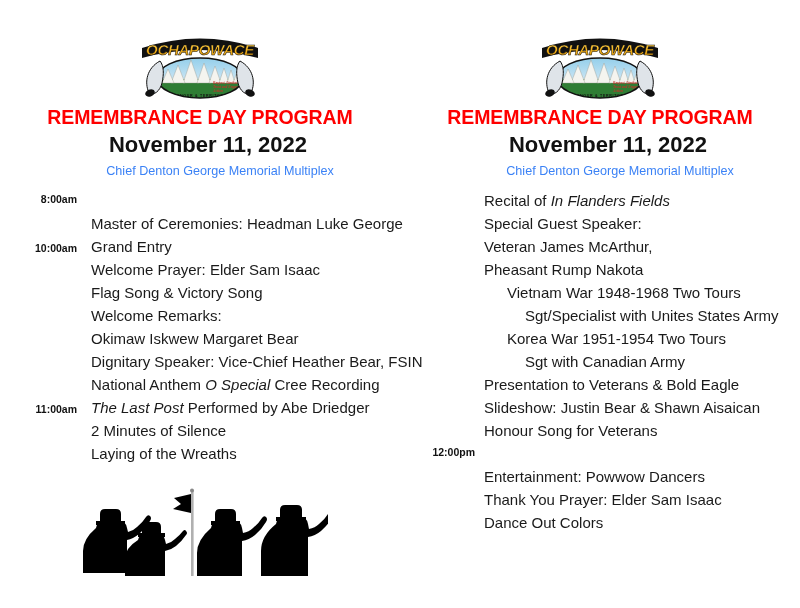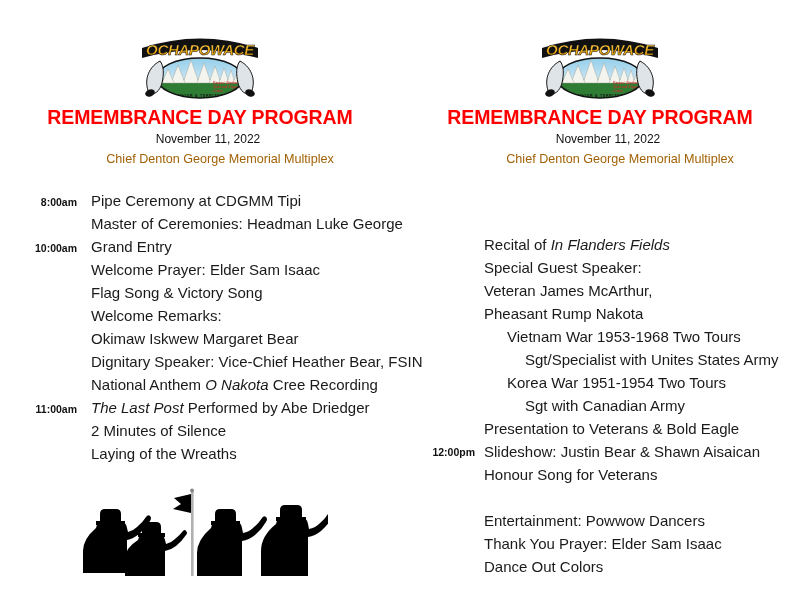--- a/index.html
+++ b/index.html
@@ -61,8 +61,8 @@
     margin: 0;
   }
   .subtitle {
-    font-size: 12px;
-    font-weight: 400;
+    font-size: 22px;
+    font-weight: 700;
     line-height: 1.2;
     margin: 4px 0 0 16px;
     color: #111;

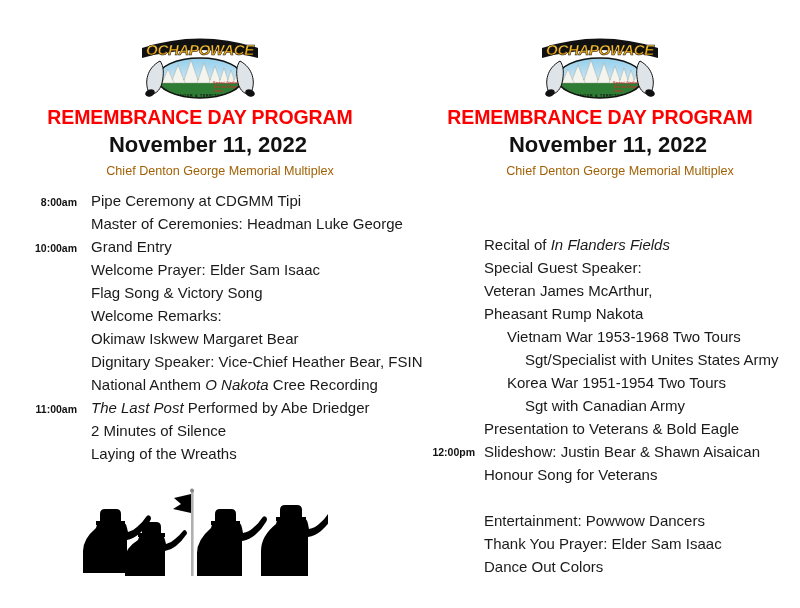--- a/index.html
+++ b/index.html
@@ -72,7 +72,7 @@
     font-weight: 400;
     line-height: 1.2;
     margin: 5px 0 0 0;
-    color: #a16207;
+    color: #3b82f6;
     padding-left: 40px;
   }
 

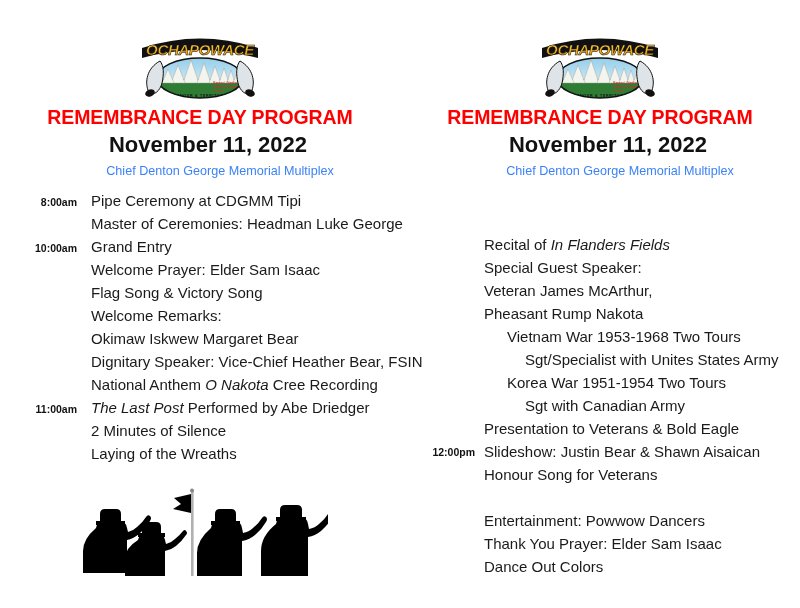--- a/index.html
+++ b/index.html
@@ -195,7 +195,6 @@
     <div class="schedule">
         <div class="row">
           <div class="time">8:00am</div>
-          <div class="entry">Pipe Ceremony at CDGMM Tipi</div>
         </div>
         <div class="row">
           <div class="time"></div>

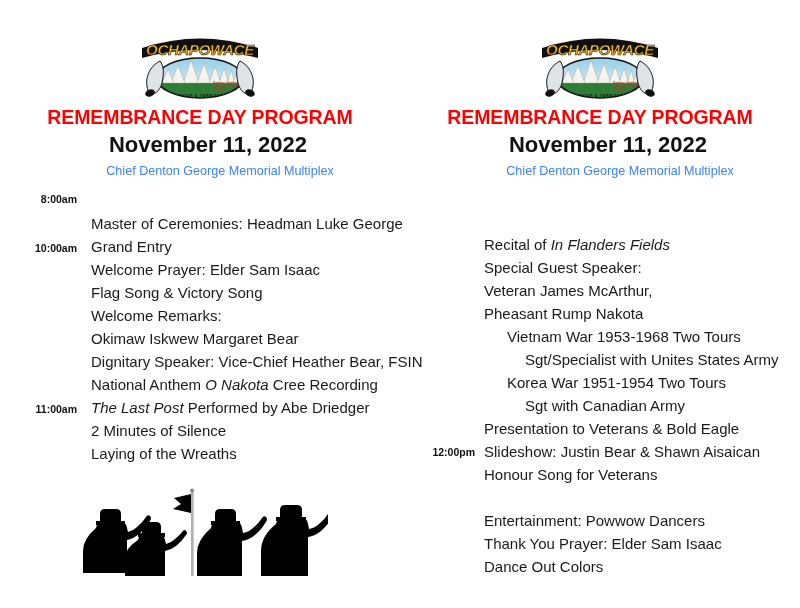--- a/index.html
+++ b/index.html
@@ -107,7 +107,7 @@
     line-height: 1;
   }
   .col-left .entry  { padding-left: 14px; }
-  .col-right .entry { padding-left: 9px; margin-top: 44px; }
+  .col-right .entry { padding-left: 9px; }
   .entry.ind1 { padding-left: 32px; }
   .entry.ind2 { padding-left: 50px; }
   .entry i { font-style: italic; }

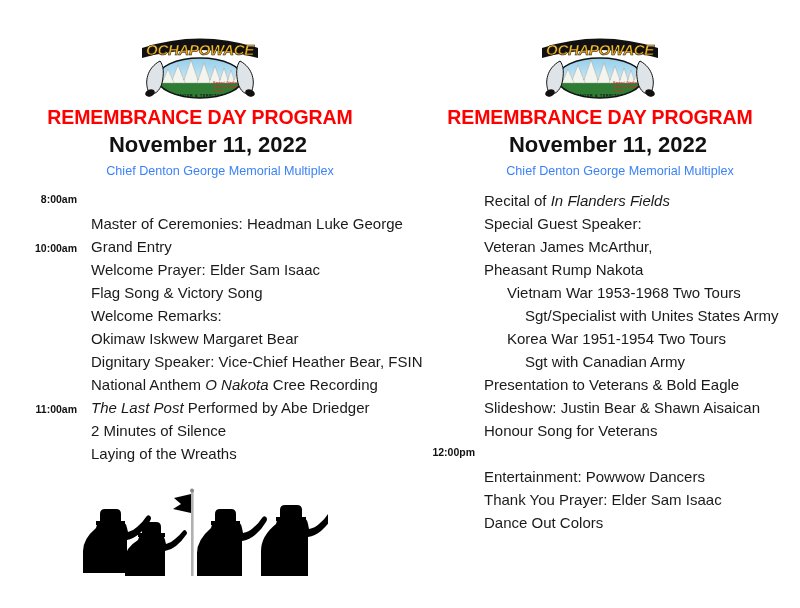--- a/index.html
+++ b/index.html
@@ -353,7 +353,7 @@
         </div>
         <div class="row">
           <div class="time"></div>
-          <div class="entry ind1">Vietnam War 1953-1968 Two Tours</div>
+          <div class="entry ind1">Vietnam War 1948-1968 Two Tours</div>
         </div>
         <div class="row">
           <div class="time"></div>

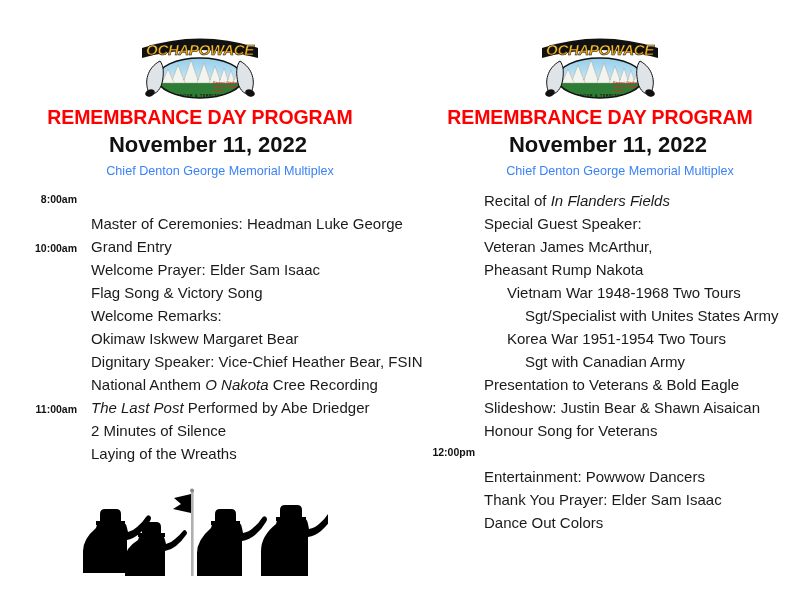--- a/index.html
+++ b/index.html
@@ -226,7 +226,7 @@
         </div>
         <div class="row">
           <div class="time"></div>
-          <div class="entry">National Anthem <i>O Nakota</i> Cree Recording</div>
+          <div class="entry">National Anthem <i>O Special</i> Cree Recording</div>
         </div>
         <div class="row">
           <div class="time">11:00am</div>

